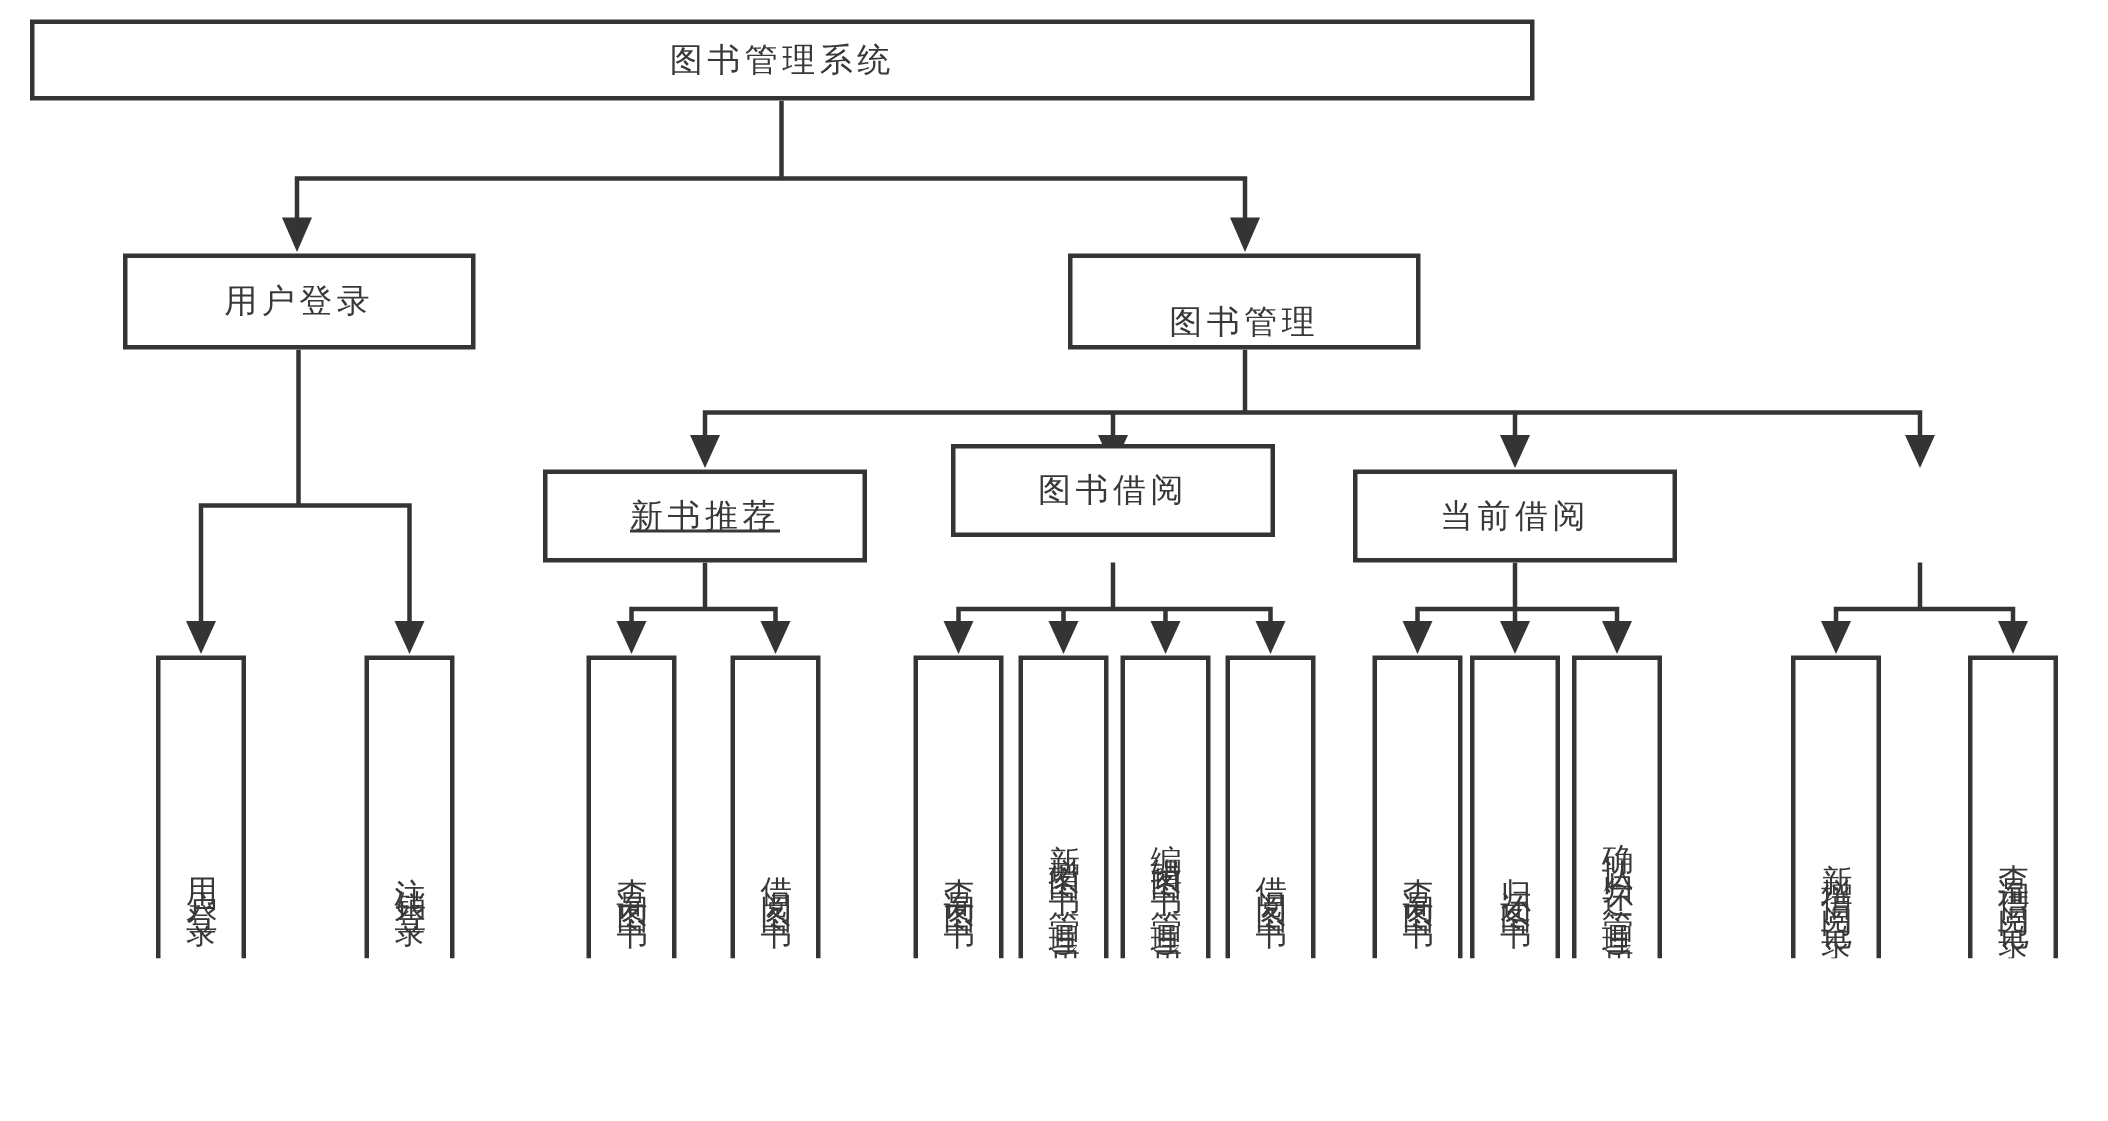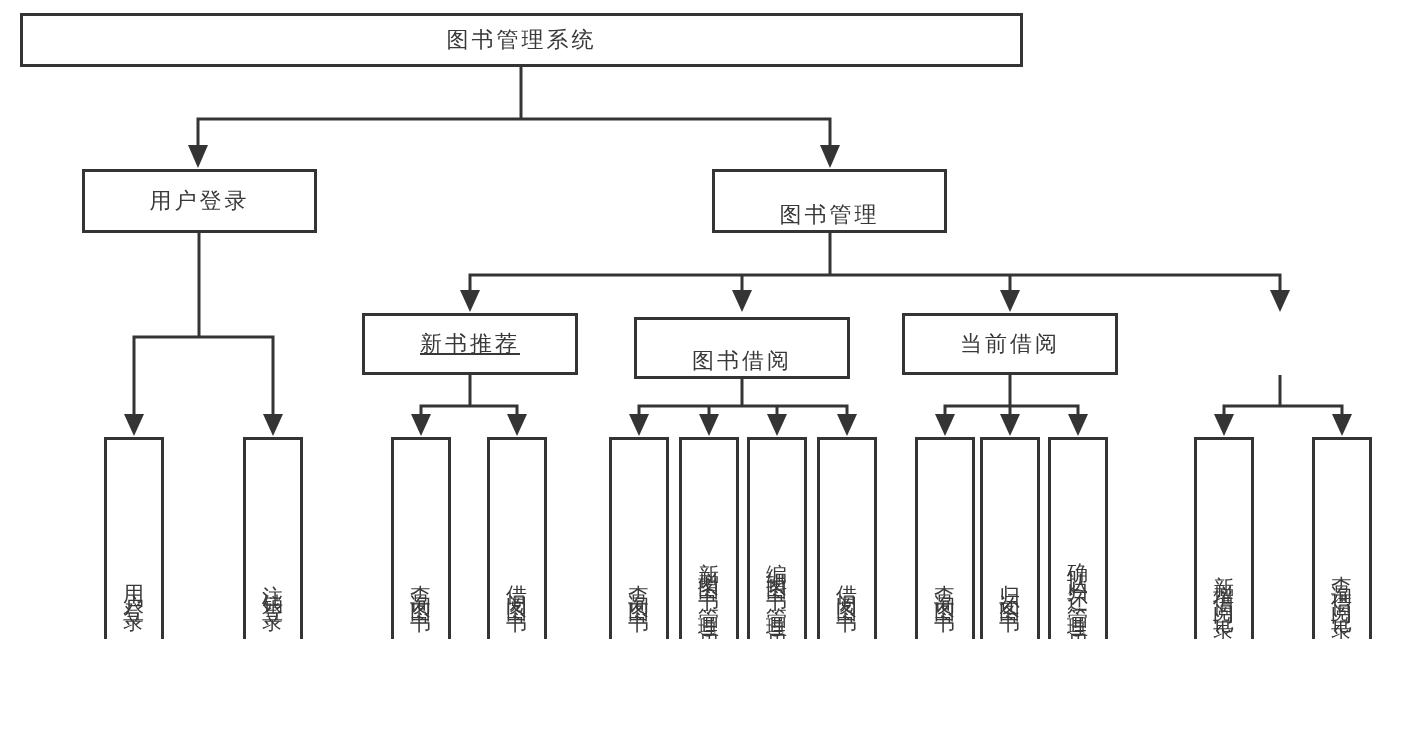--- a/index.html
+++ b/index.html
@@ -124,7 +124,7 @@
   <div class="box hbox" style="left:362px; top:313px; width:216px; height:62px;text-decoration:underline;">
     <span>新书推荐</span>
   </div>
-  <div class="box hbox" style="left:634px; top:317px; width:216px; height:62px;align-items:flex-end;">
+  <div class="box hbox" style="left:634px; top:296px; width:216px; height:62px;">
     <span>图书借阅</span>
   </div>
   <div class="box hbox" style="left:902px; top:313px; width:216px; height:62px;">

